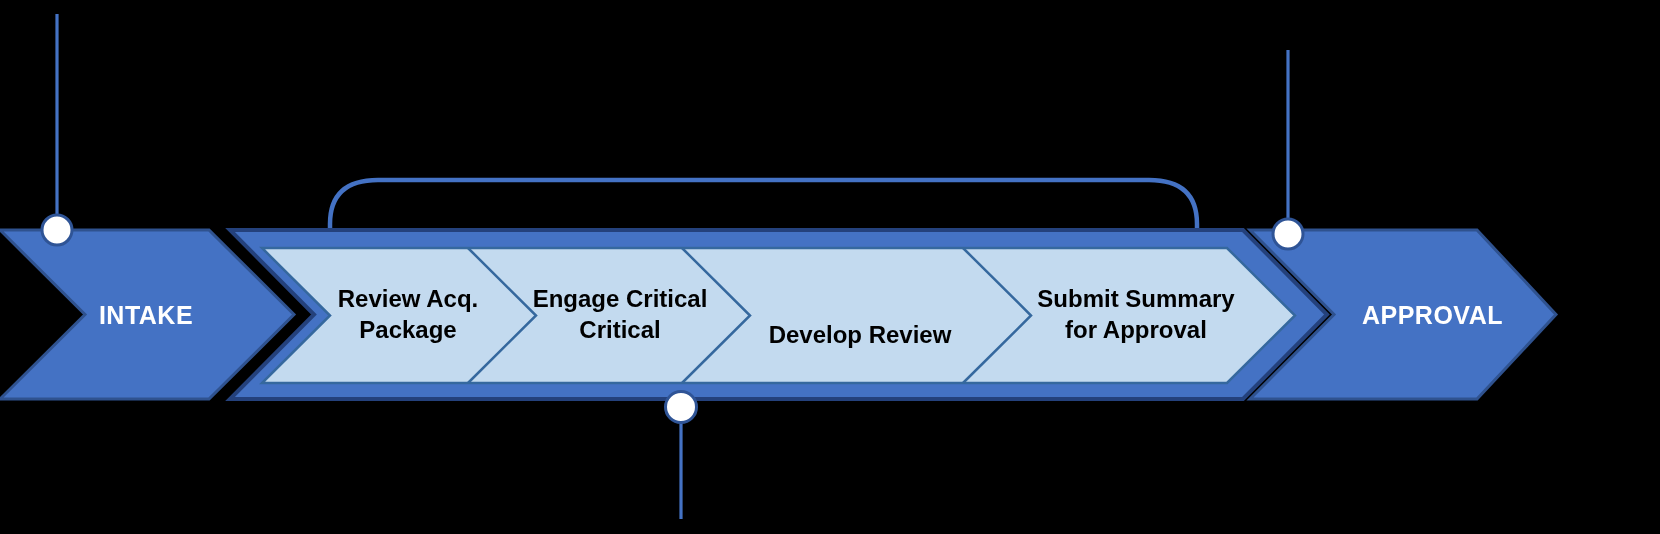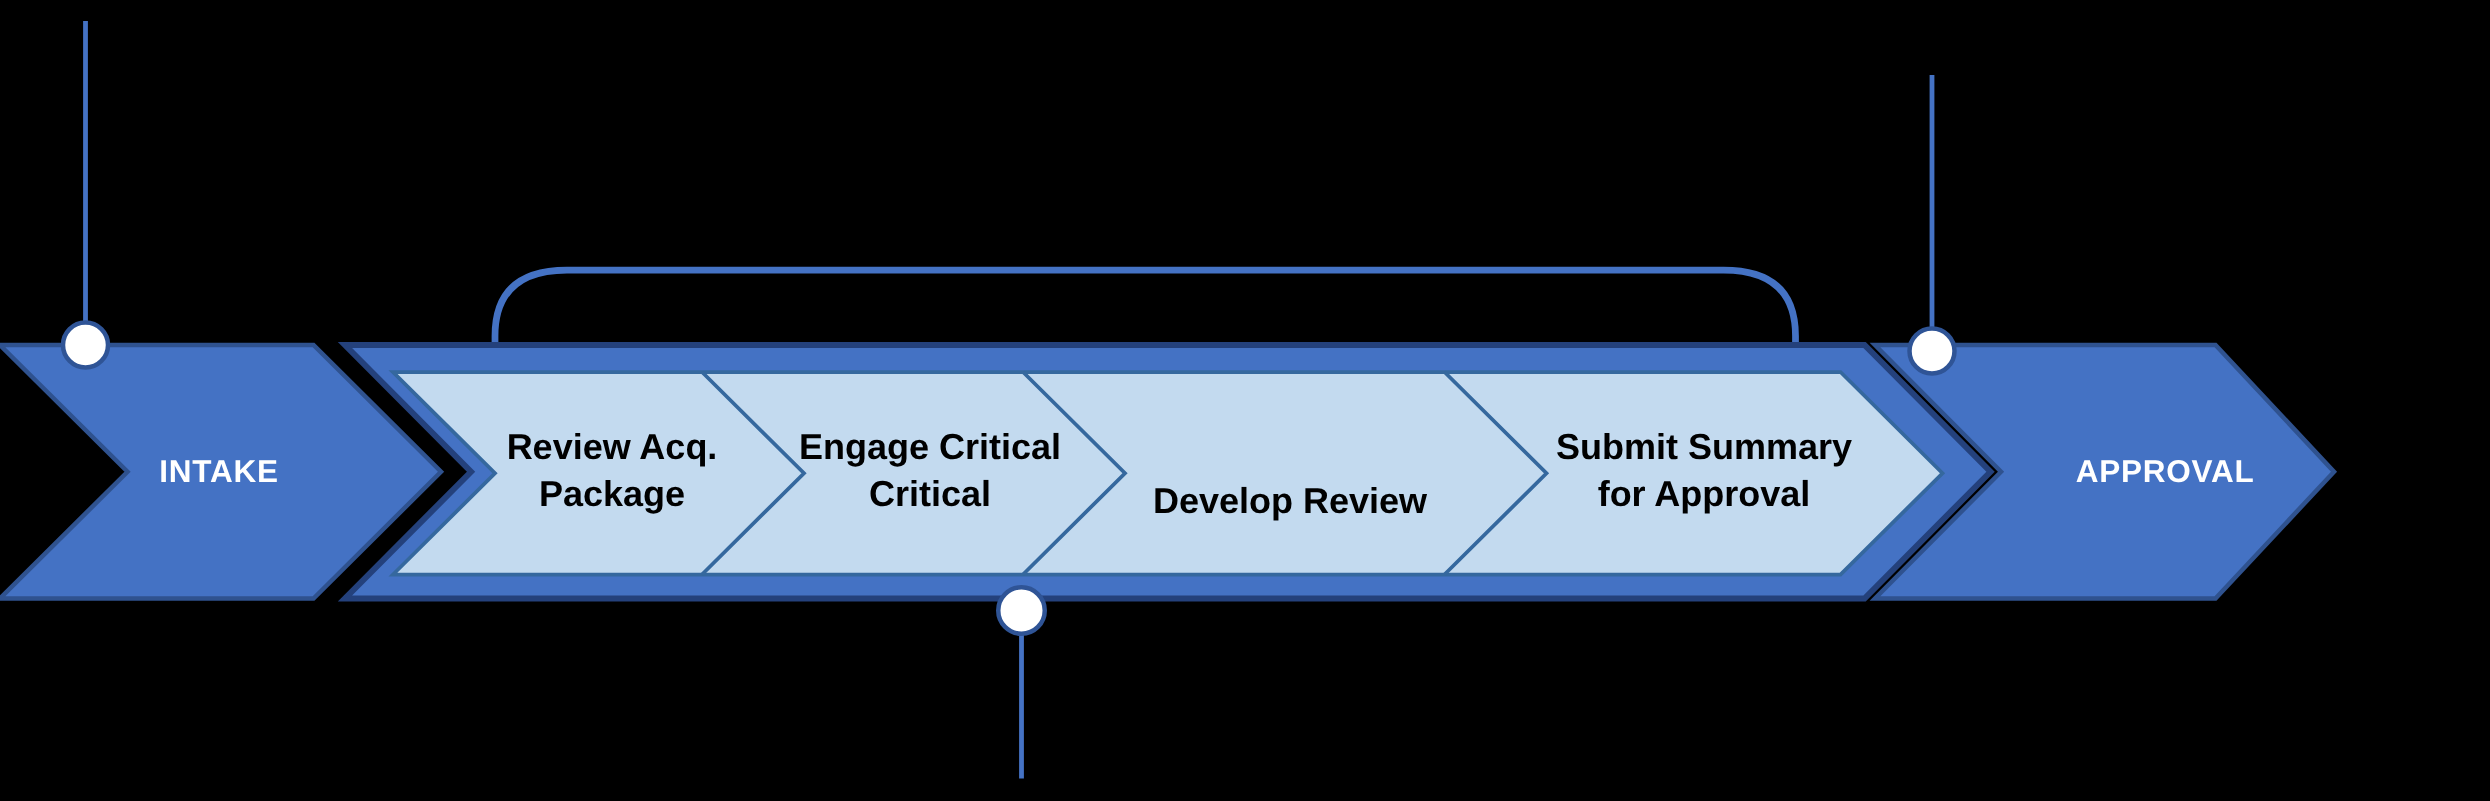--- a/index.html
+++ b/index.html
@@ -19,7 +19,7 @@
   }
   .stage-lbl{
     color:#fff;
-    font-size:21px;
+    font-size:25px;
     line-height:28px;
     letter-spacing:0.5px;
   }

